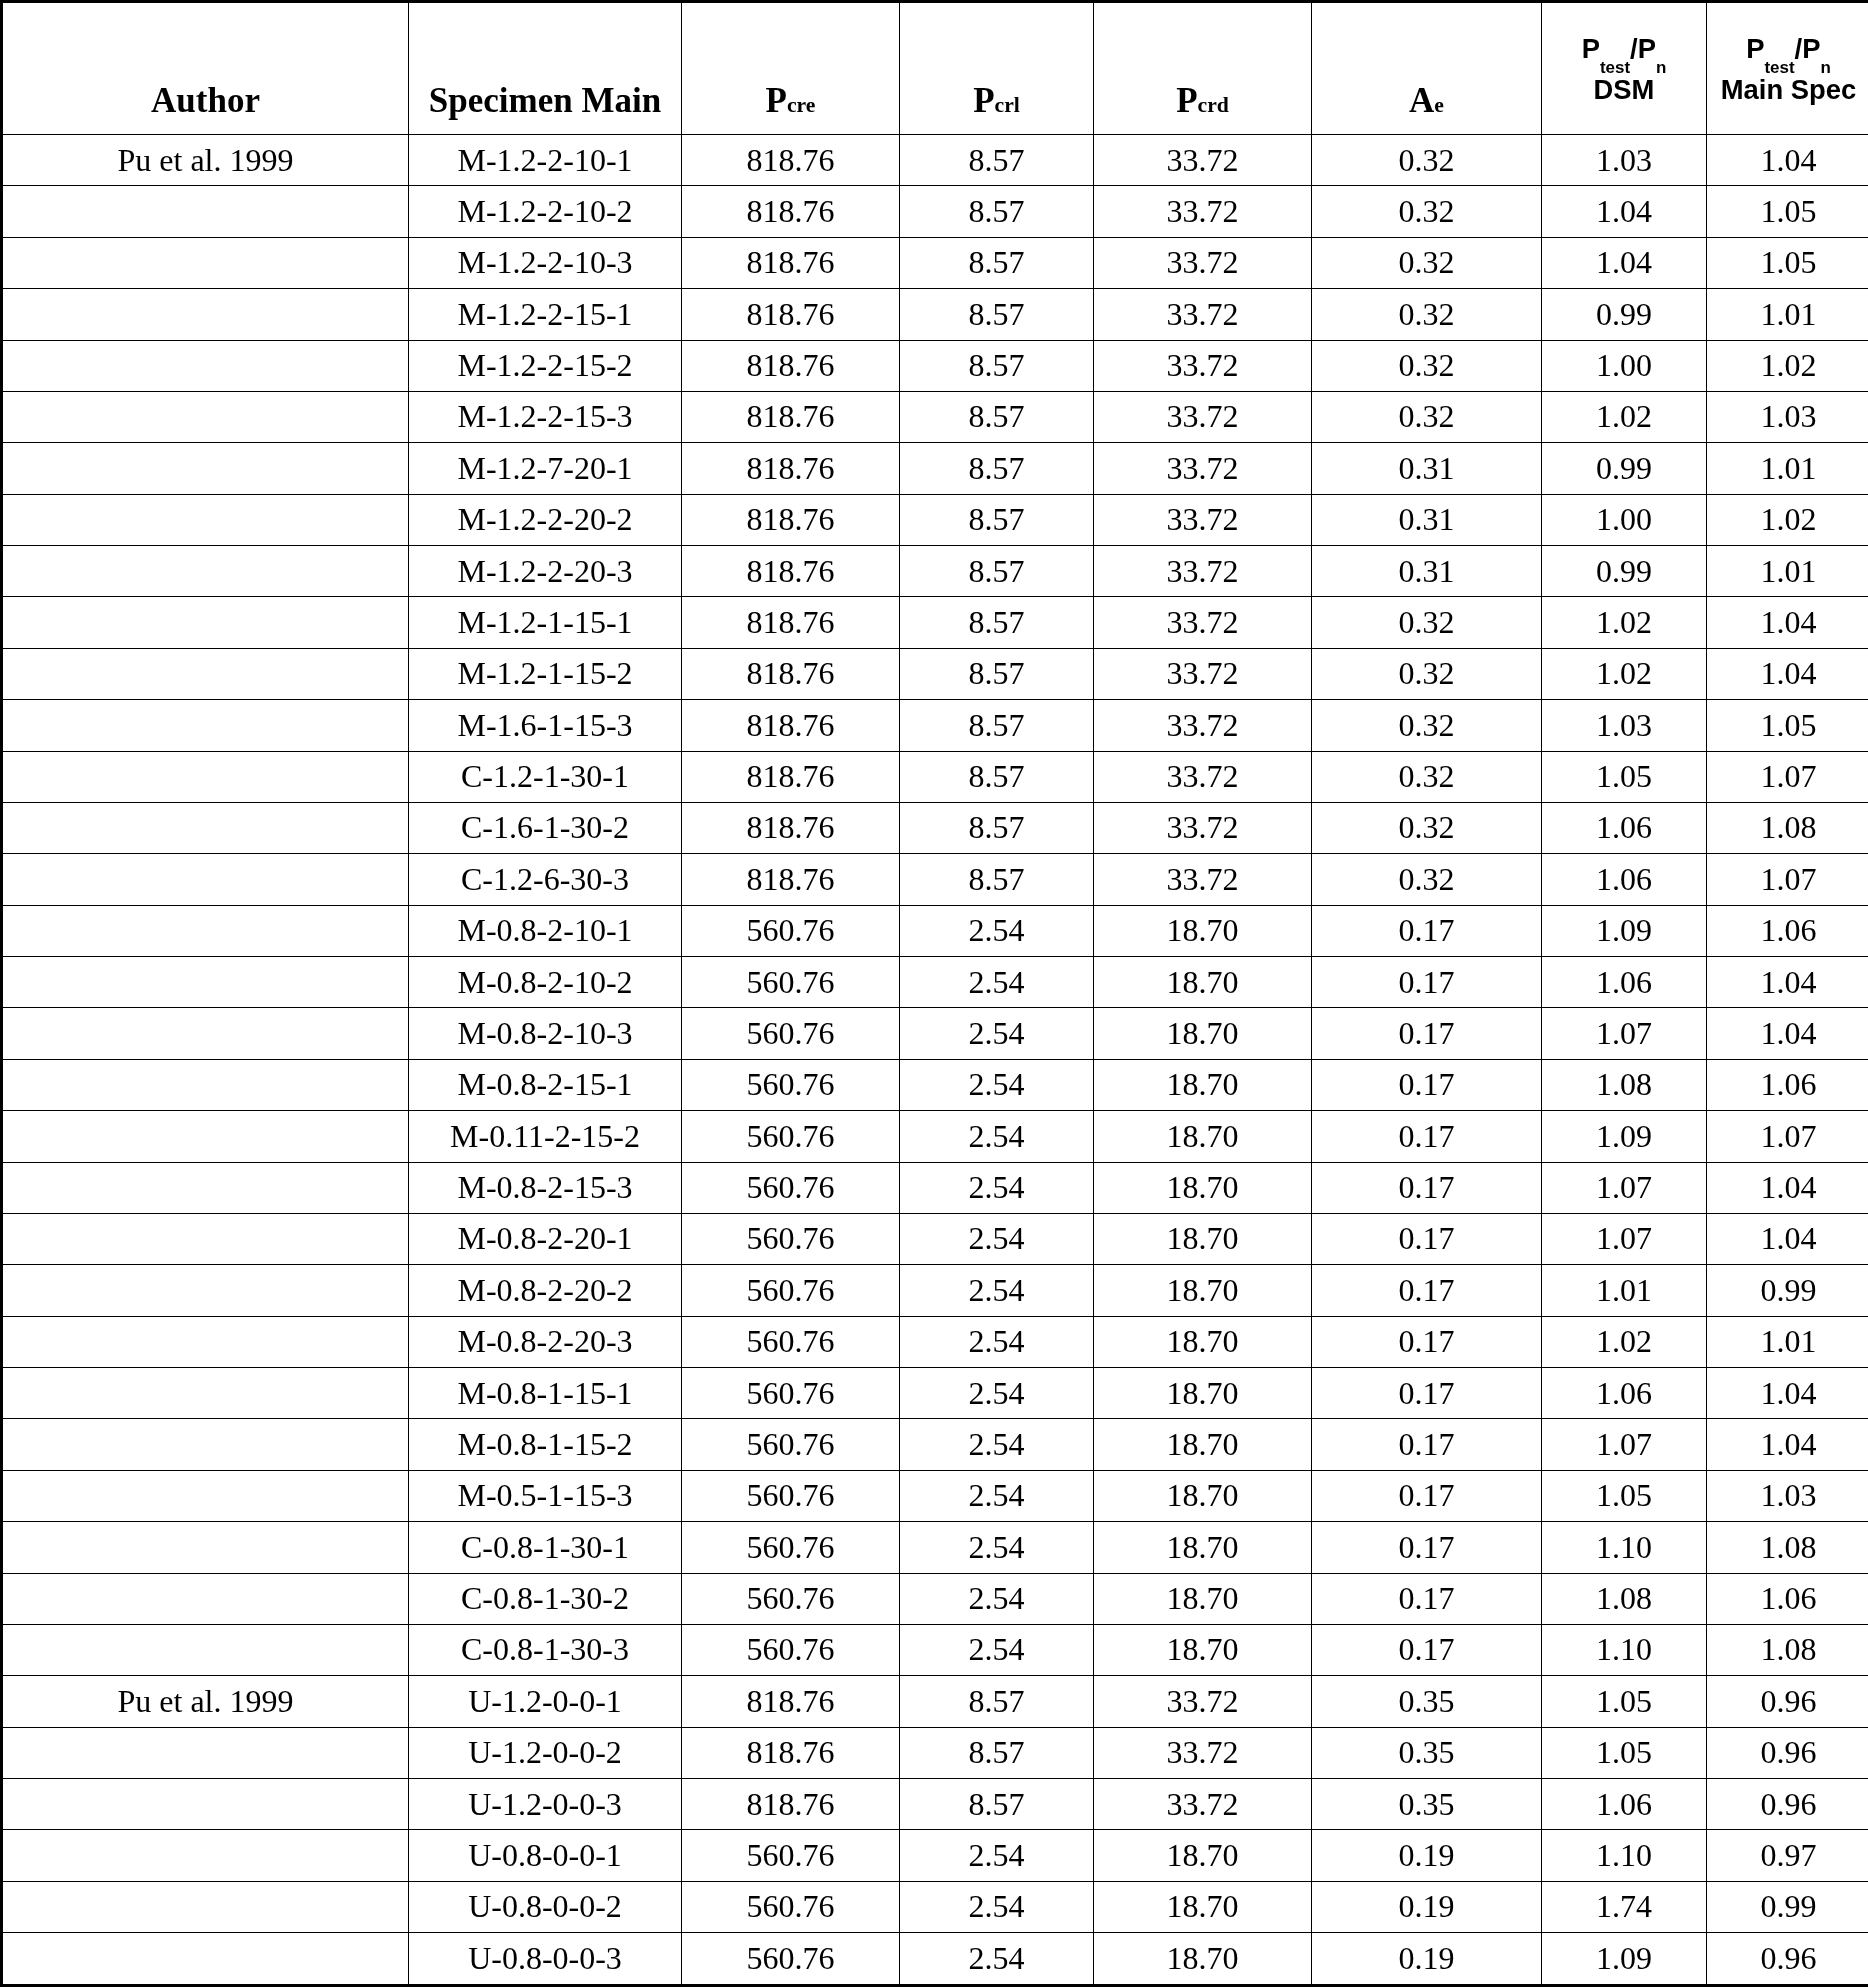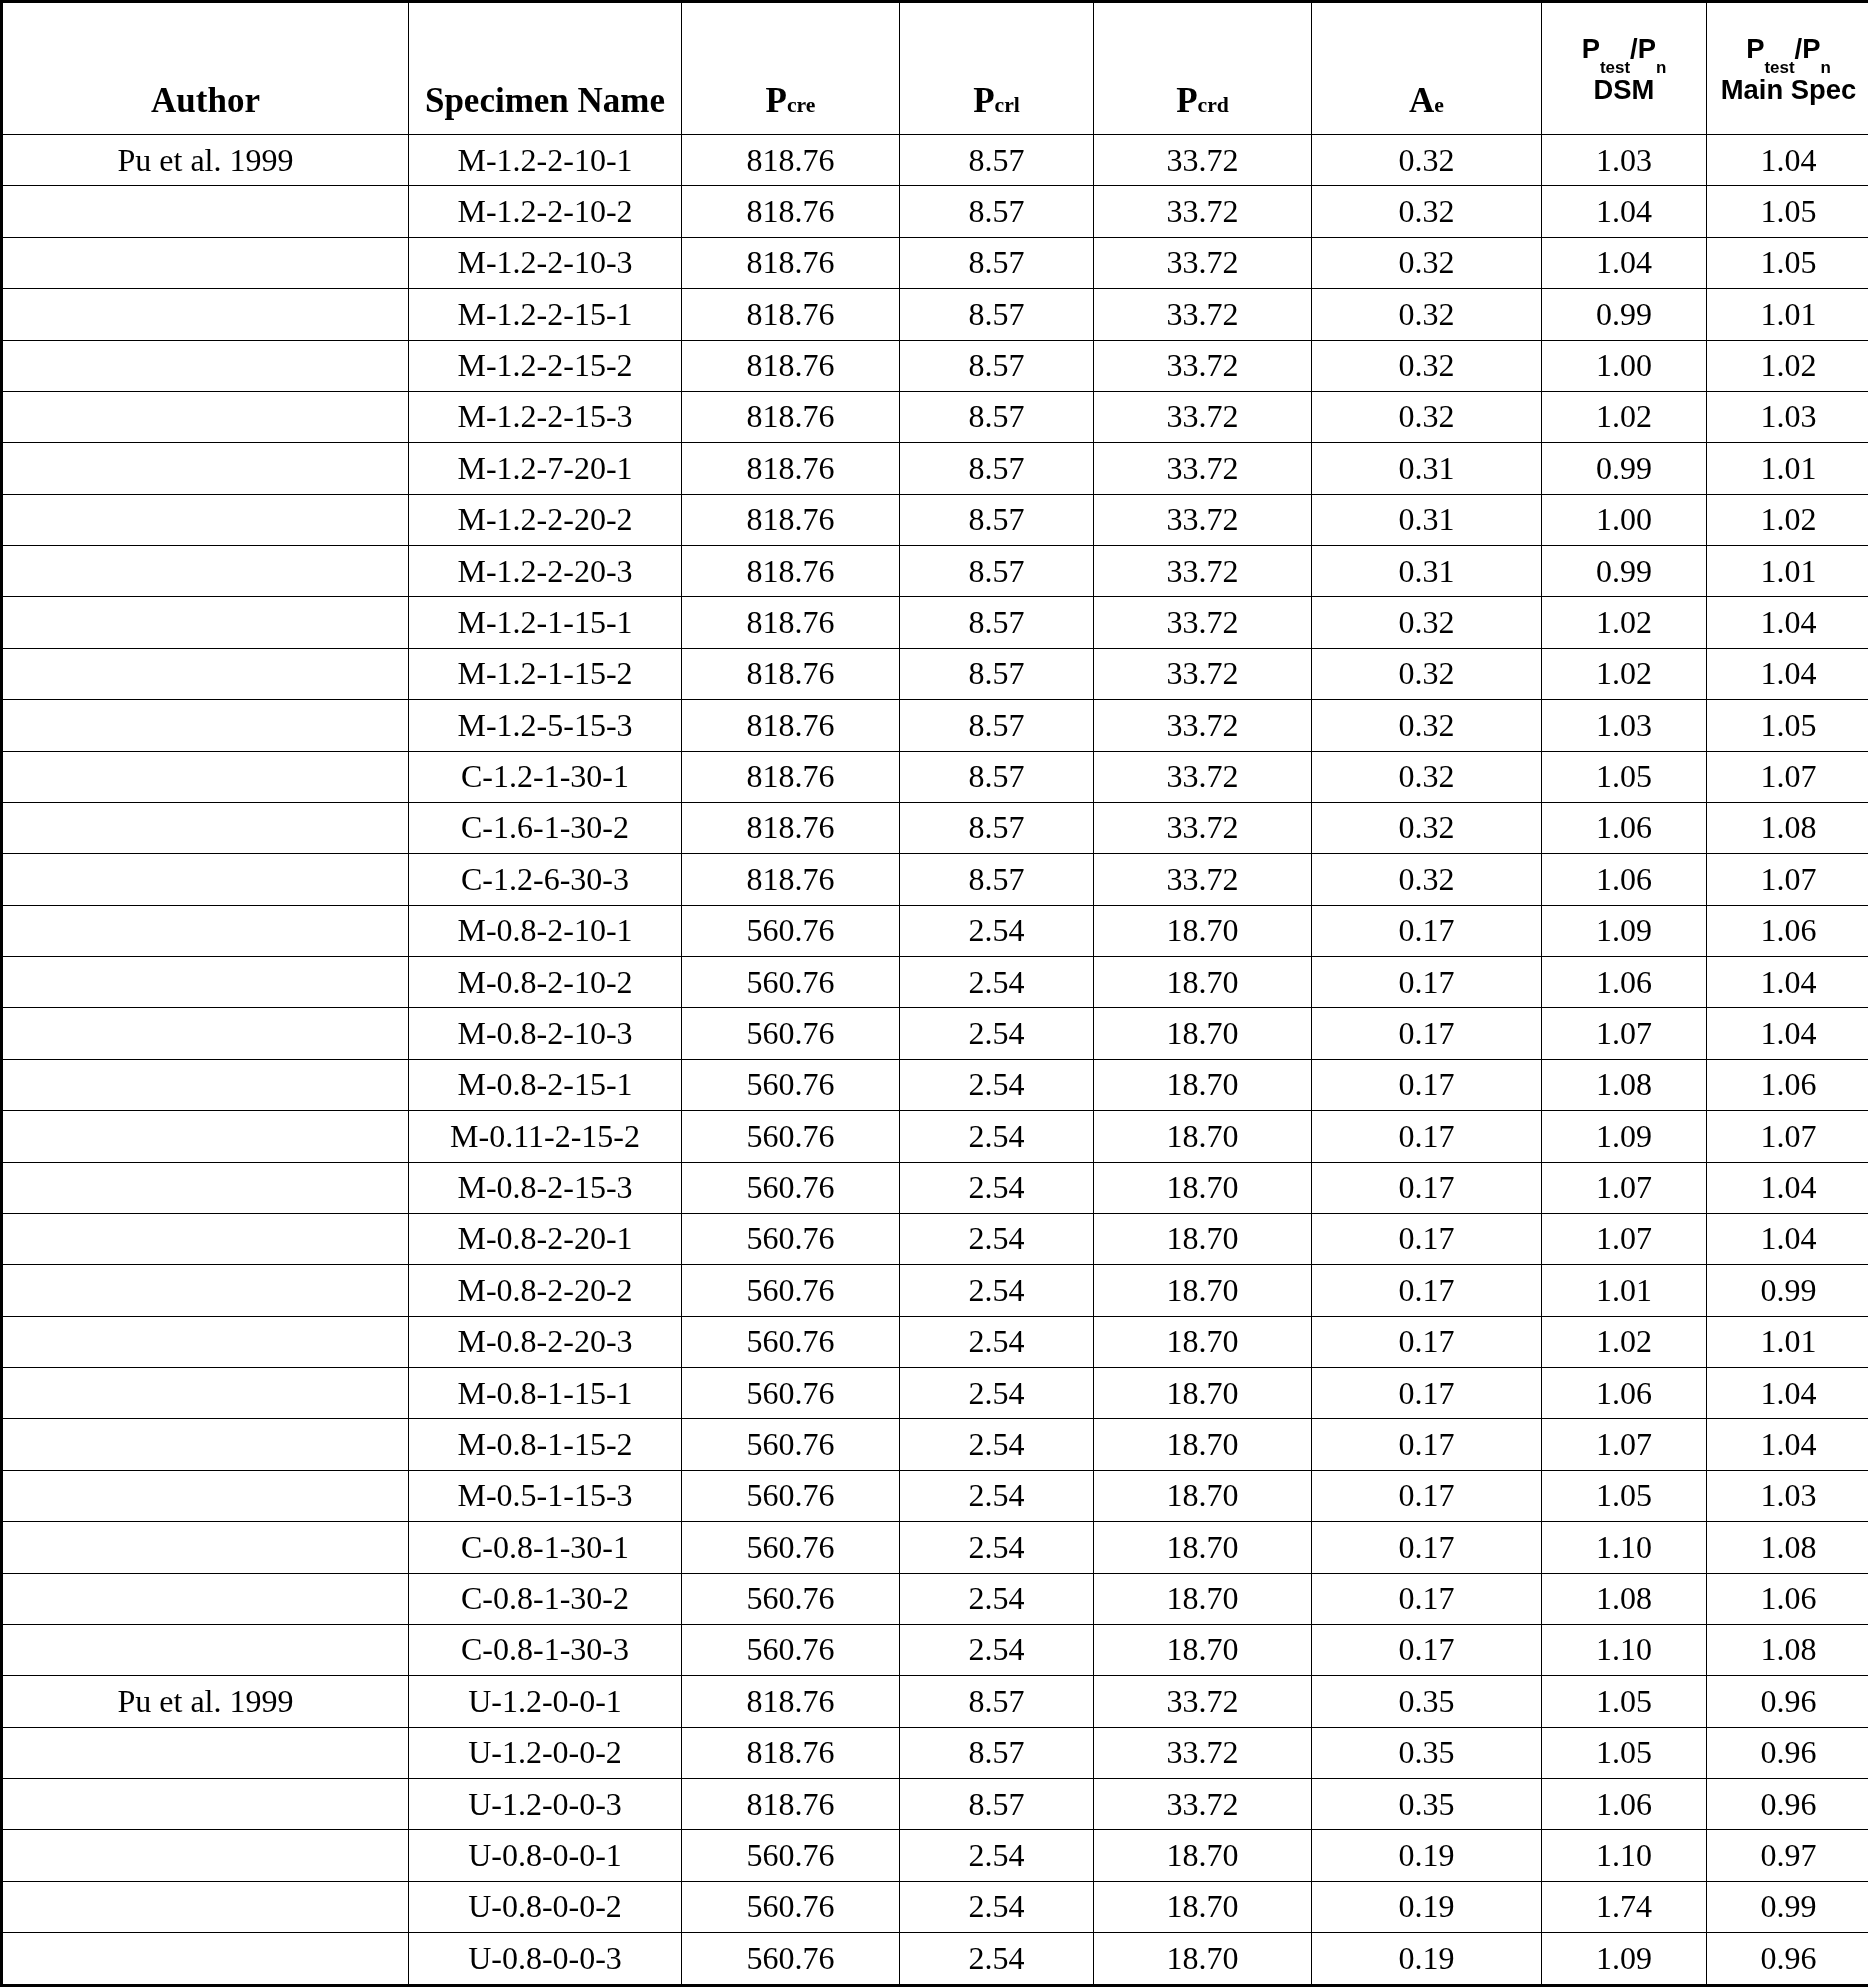--- a/index.html
+++ b/index.html
@@ -90,7 +90,7 @@
           <th class="serif-head">
             <div class="hl1"></div>
             <div class="hl2">
-              <span>Specimen Name</span>
+              <span>Specimen Main</span>
             </div>
           </th>
           <th class="serif-head">

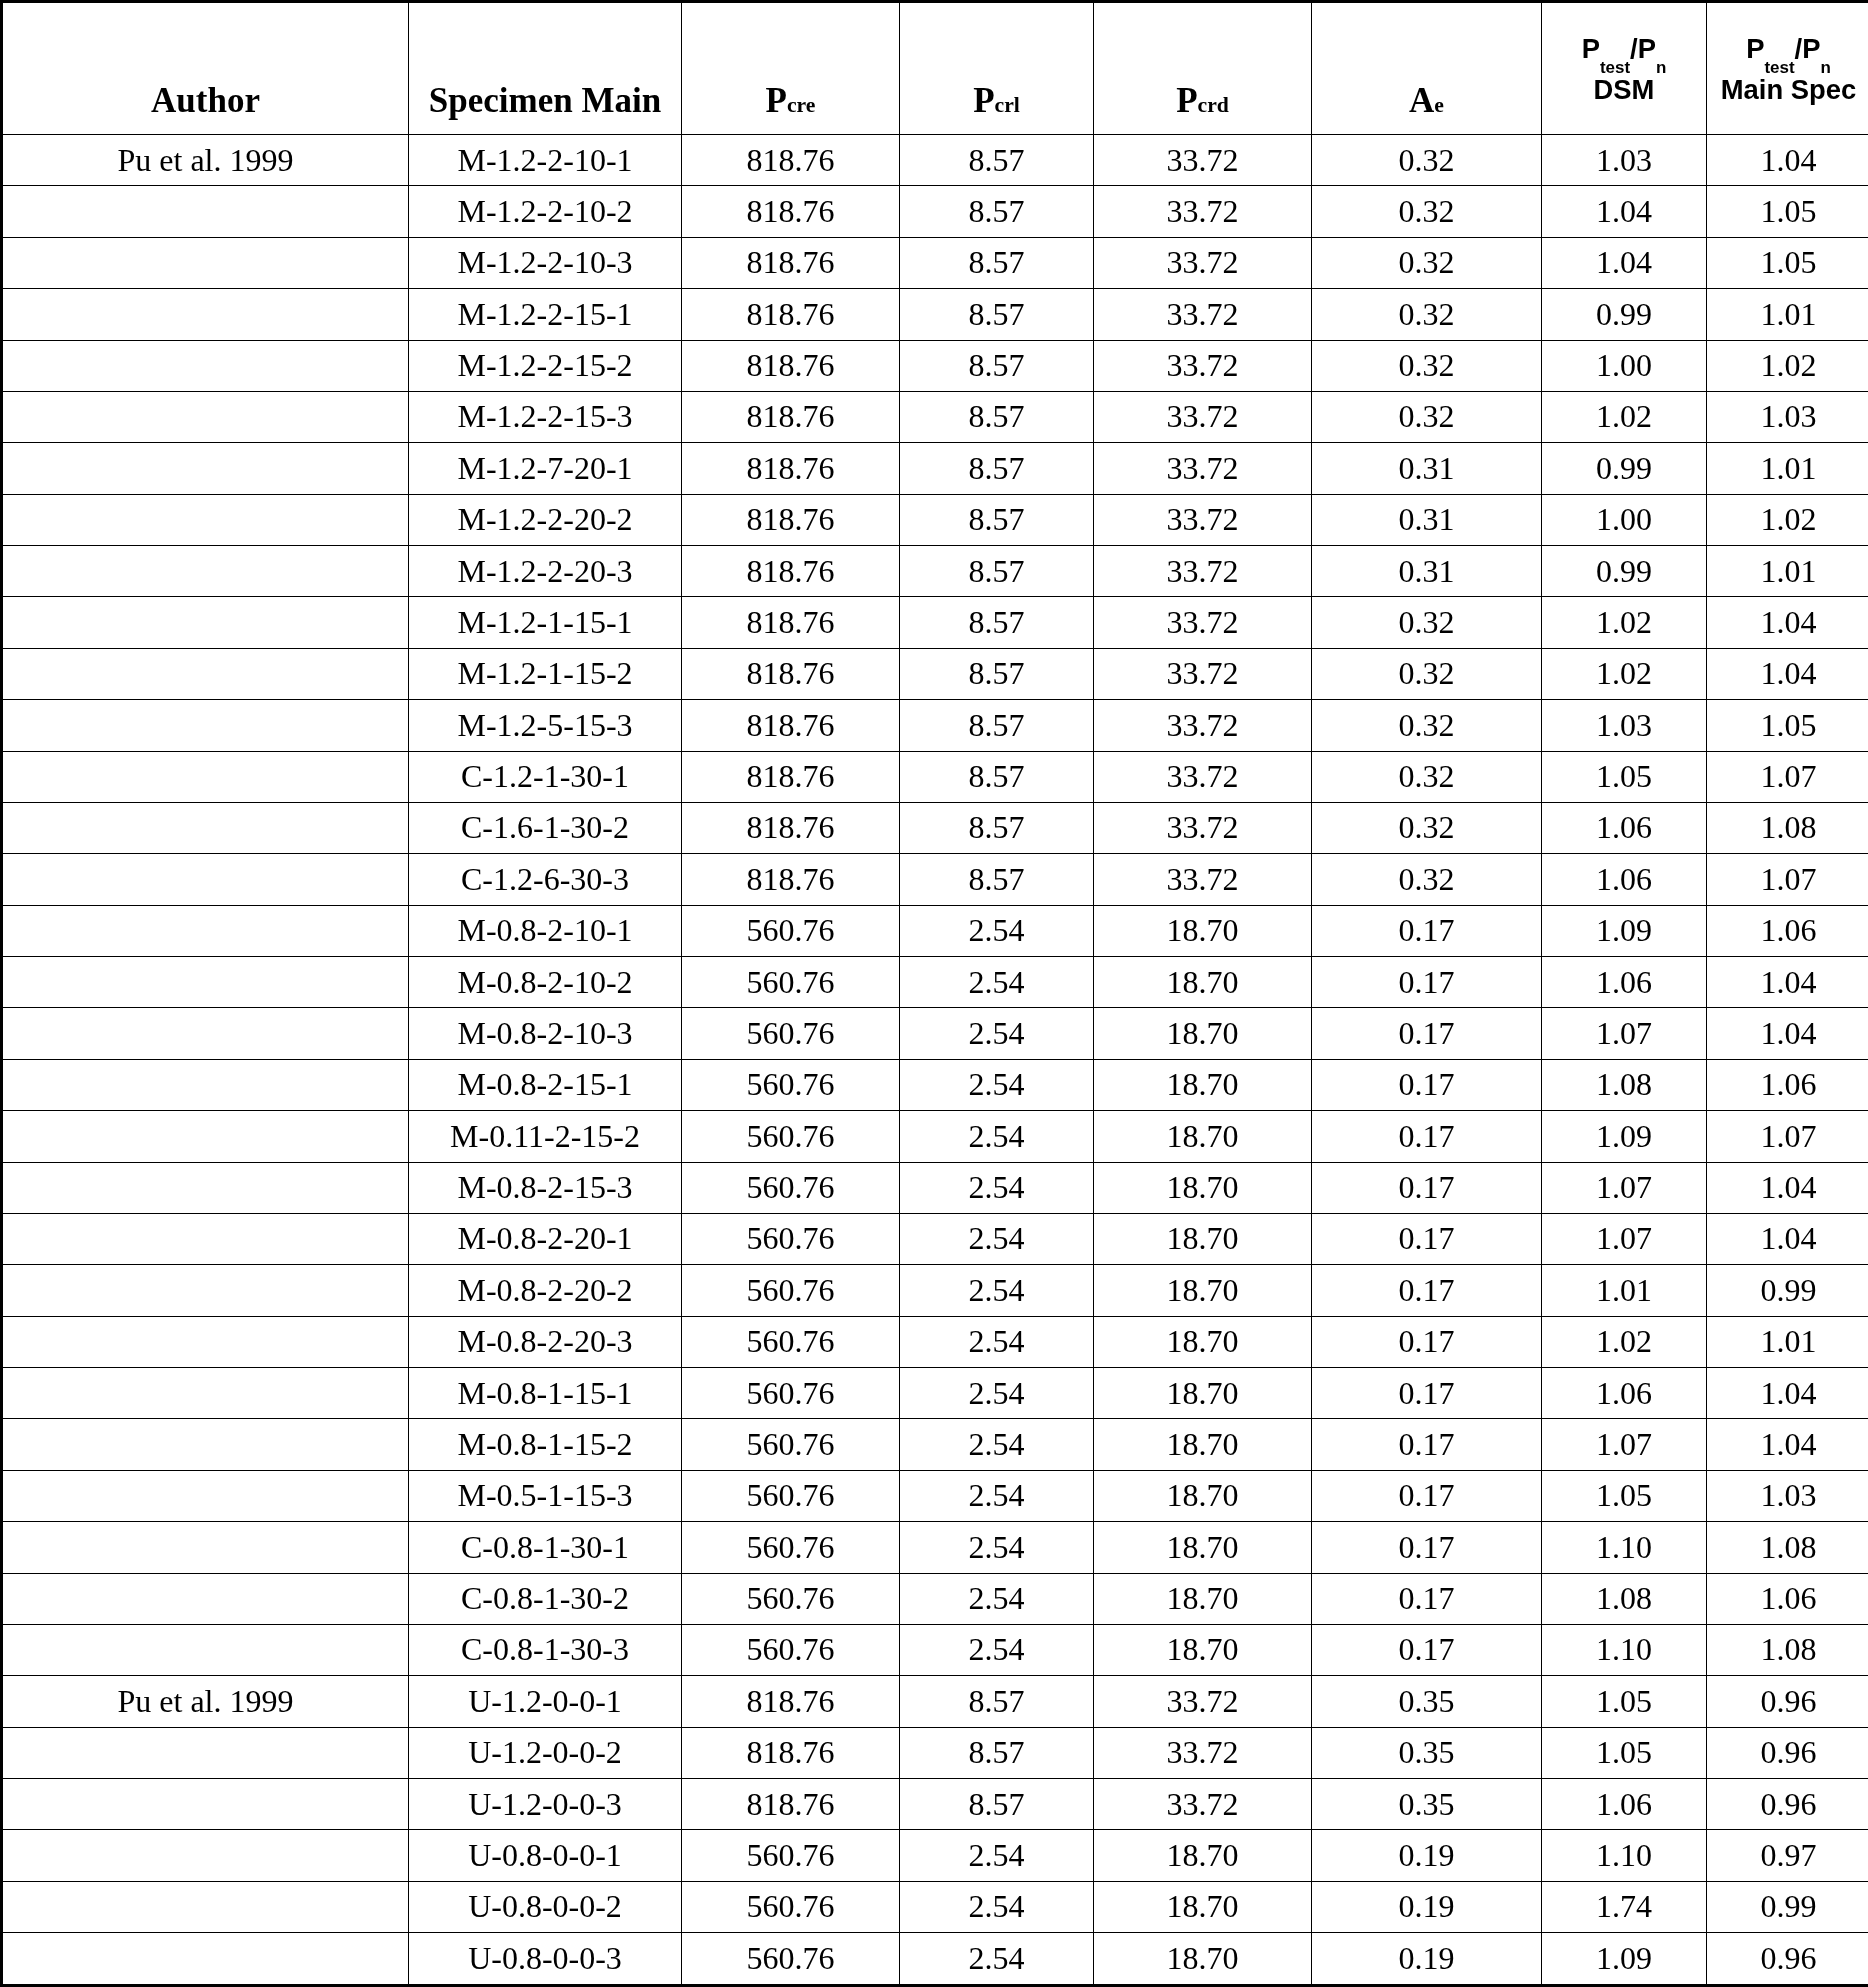--- a/index.html
+++ b/index.html
@@ -254,7 +254,7 @@
         </tr>
         <tr>
           <td></td>
-          <td>M-1.2-5-15-3</td>
+          <td>M-1.6-1-15-3</td>
           <td>818.76</td>
           <td>8.57</td>
           <td>33.72</td>

